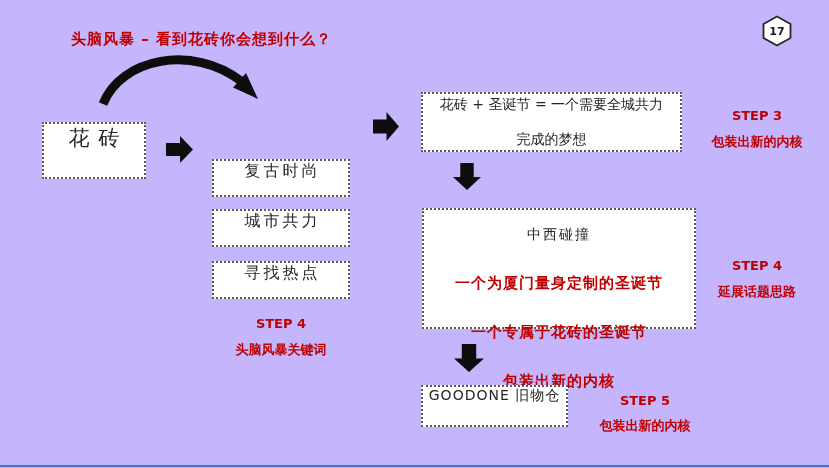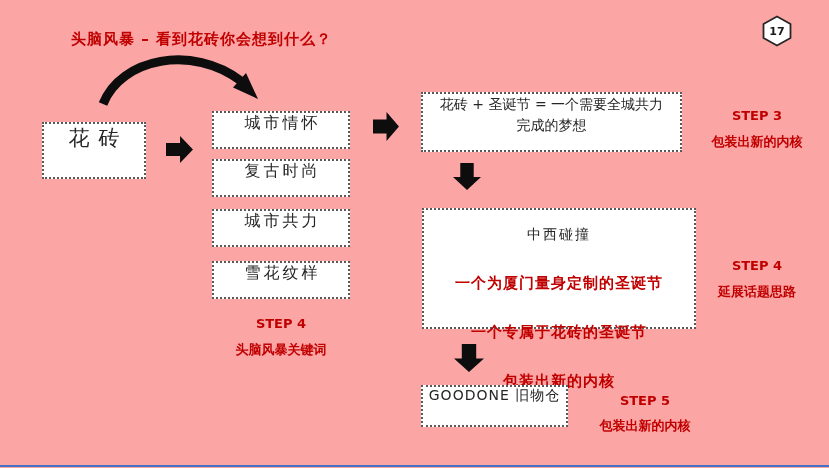--- a/index.html
+++ b/index.html
@@ -10,7 +10,7 @@
   }
   .slide {
     position: relative; width: 829px; height: 468px;
-    background: #fca5a5; overflow: hidden;
+    background: #c4b5fd; overflow: hidden;
   }
   .red { color: #c00000; font-weight: bold; }
   .abs { position: absolute; }

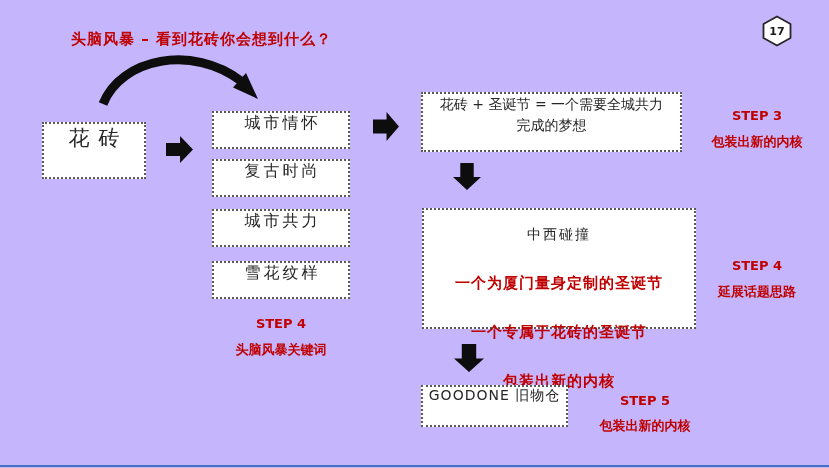--- a/index.html
+++ b/index.html
@@ -38,7 +38,7 @@
     border: 2px dotted #595959;
     background: #ffffff;
     display: flex; flex-direction: column;
-    align-items: center; justify-content: flex-start;
+    align-items: center; justify-content: space-between;
     color: #262626; text-align: center;
   }
   .box-source { left: 42px; top: 122px; width: 104px; height: 57px;

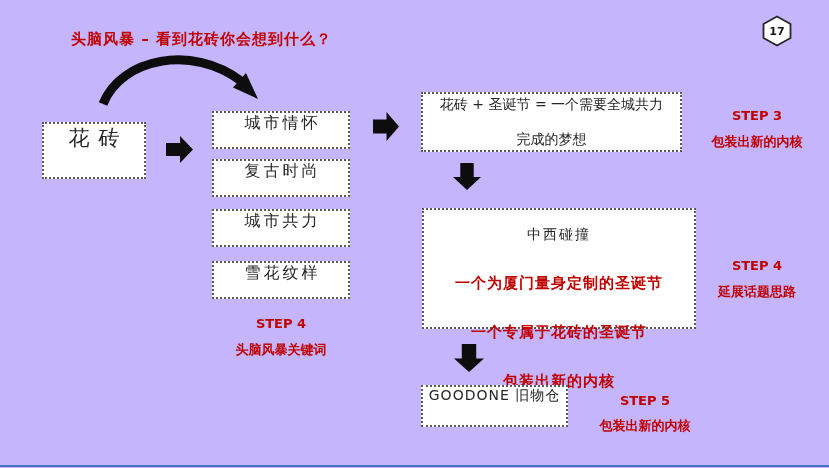--- a/index.html
+++ b/index.html
@@ -102,9 +102,6 @@
 
   <div class="block-arrow arrow-right ar1"></div>
 
-  <div class="dotted-box box-kw box-kw1">
-    <span>城市情怀</span>
-  </div>
   <div class="dotted-box box-kw box-kw2">
     <span>复古时尚</span>
   </div>

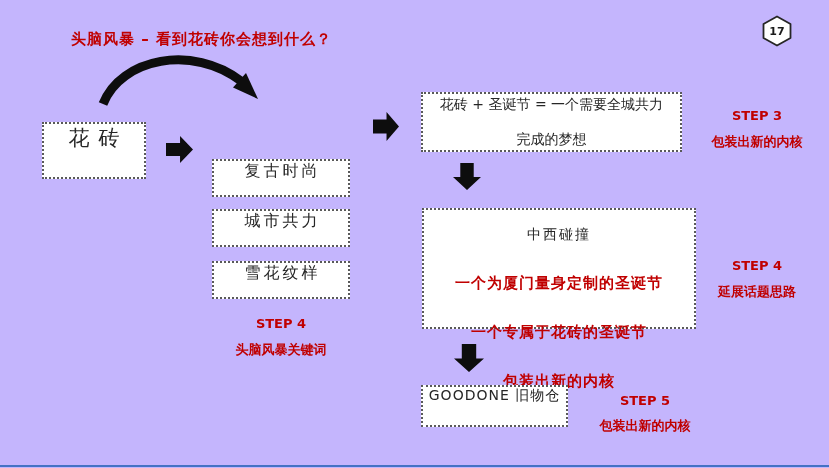--- a/index.html
+++ b/index.html
@@ -109,7 +109,7 @@
     <span>城市共力</span>
   </div>
   <div class="dotted-box box-kw box-kw4">
-    <span>雪花纹样</span>
+    <span>寻找热点</span>
   </div>
   <div class="step-block step2 red">
     <div>STEP 4</div>

